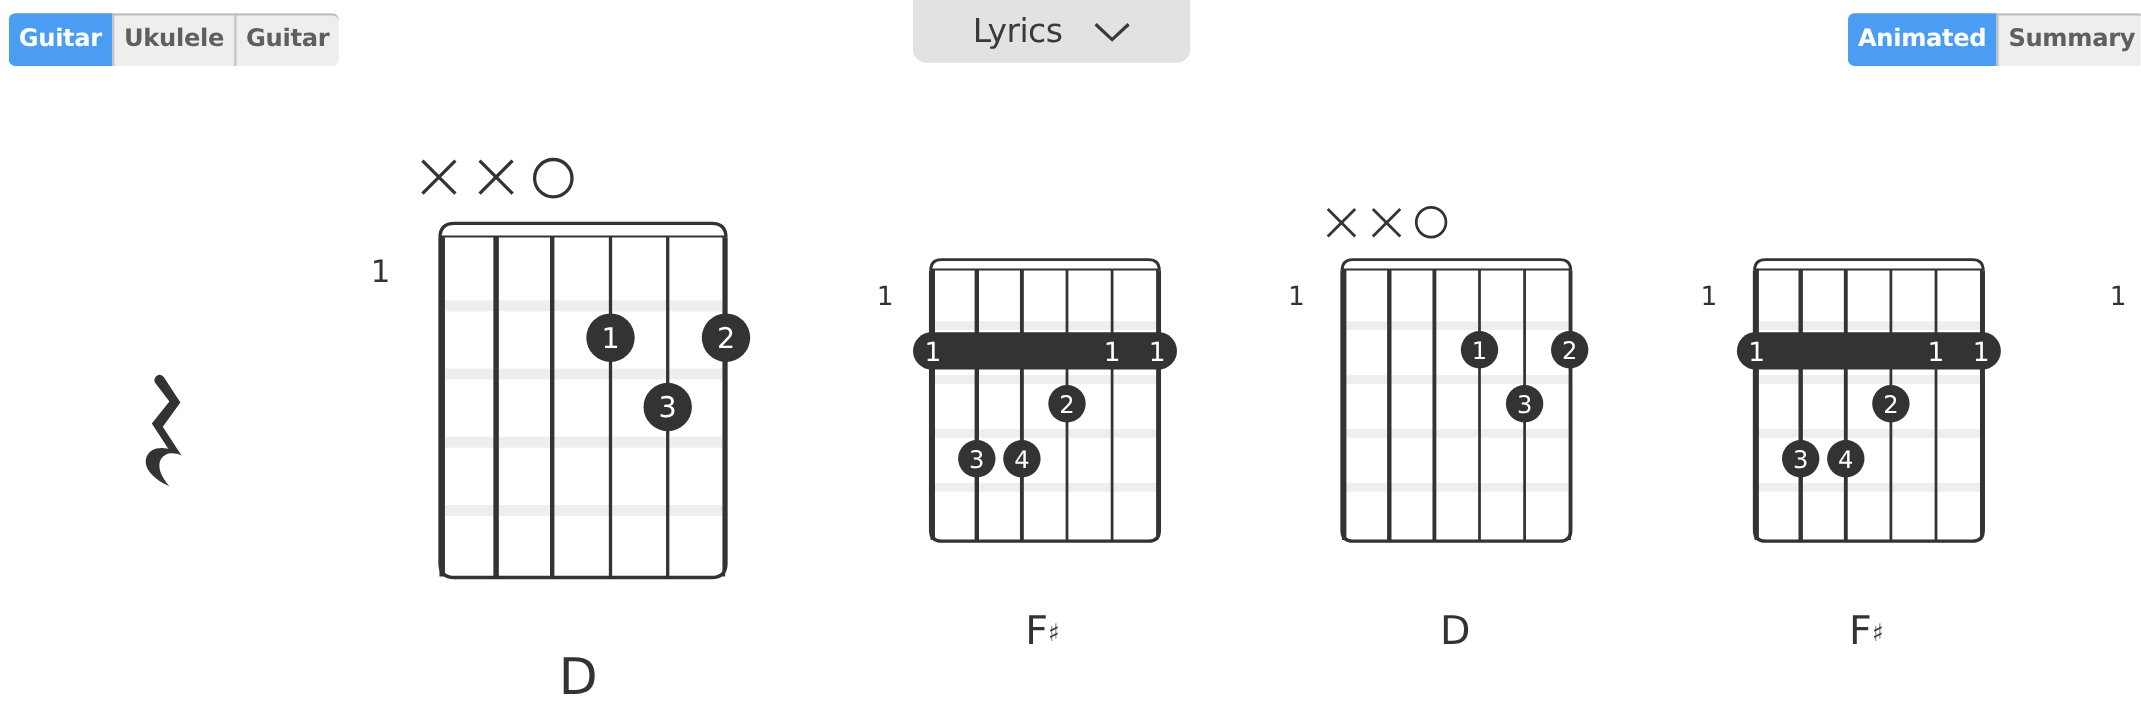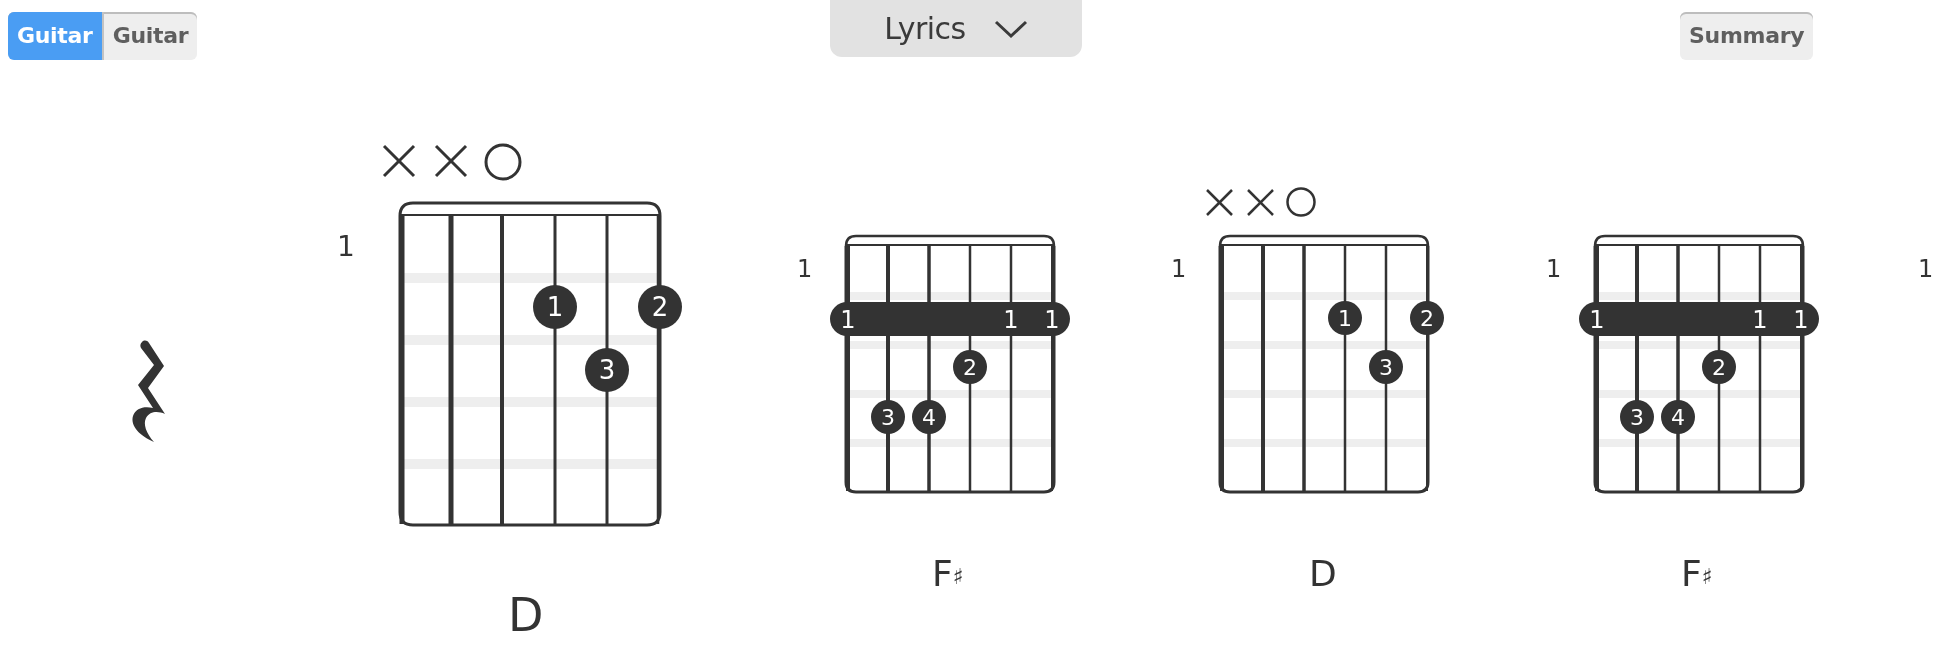--- a/index.html
+++ b/index.html
@@ -43,6 +43,7 @@
 
 <div id="instr-tabs" class="seg">
   <div class="btn active">Guitar</div>
+  <div class="btn">Ukulele</div>
   <div class="btn">Guitar</div>
 </div>
 

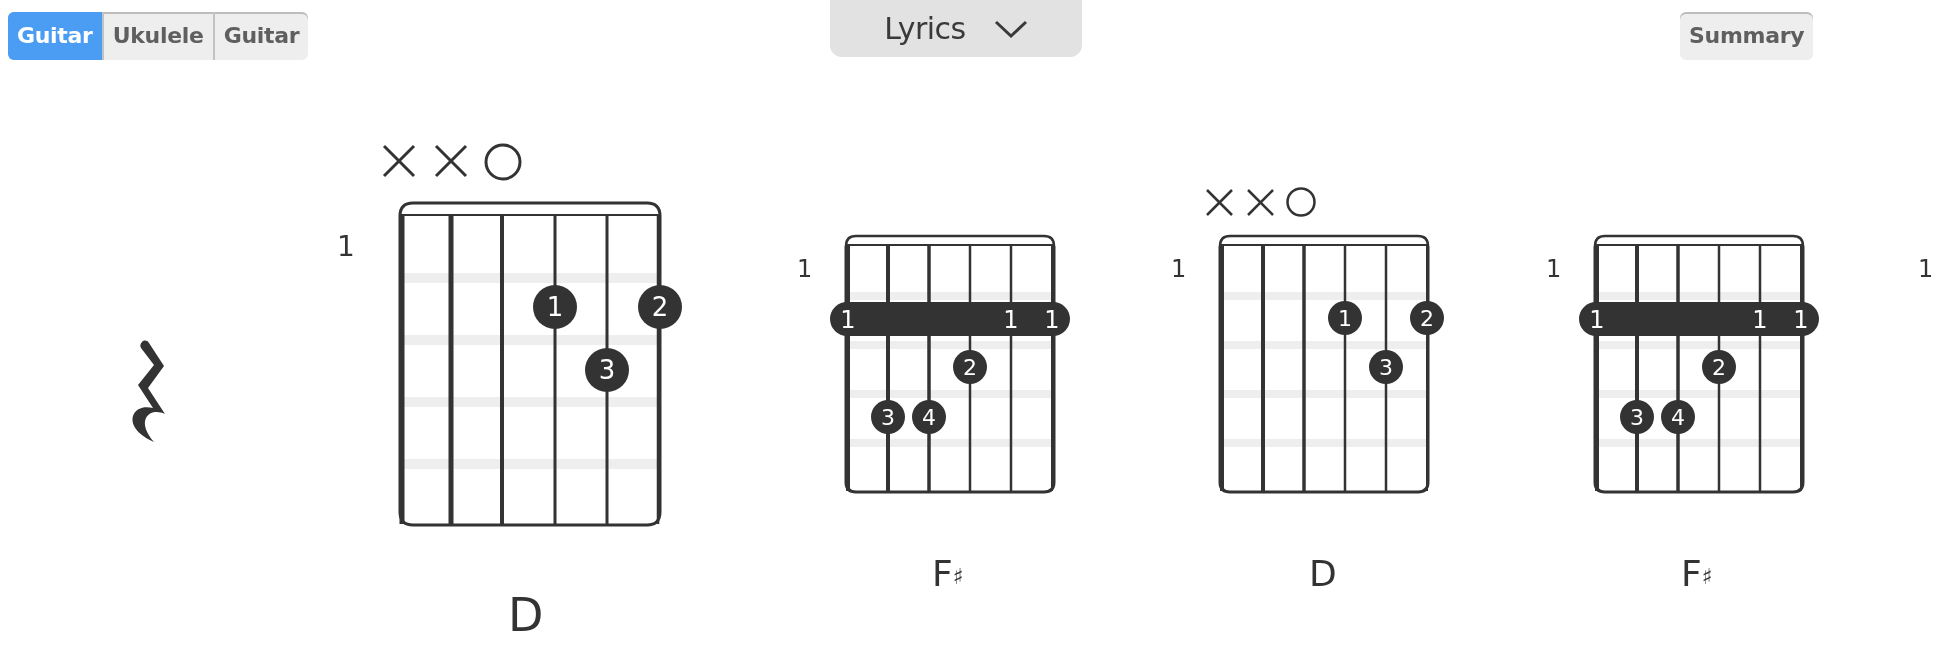--- a/index.html
+++ b/index.html
@@ -55,6 +55,7 @@
 </div>
 
 <div id="view-tabs" class="seg">
+  <div class="btn active">Animated</div>
   <div class="btn">Summary</div>
 </div>
 

